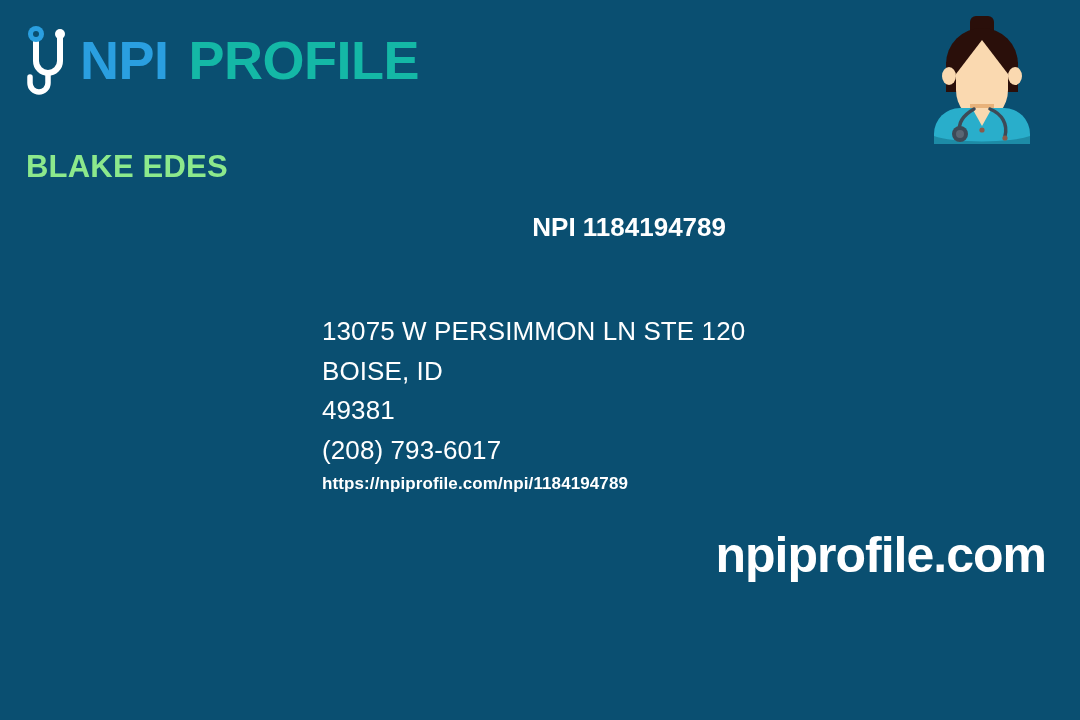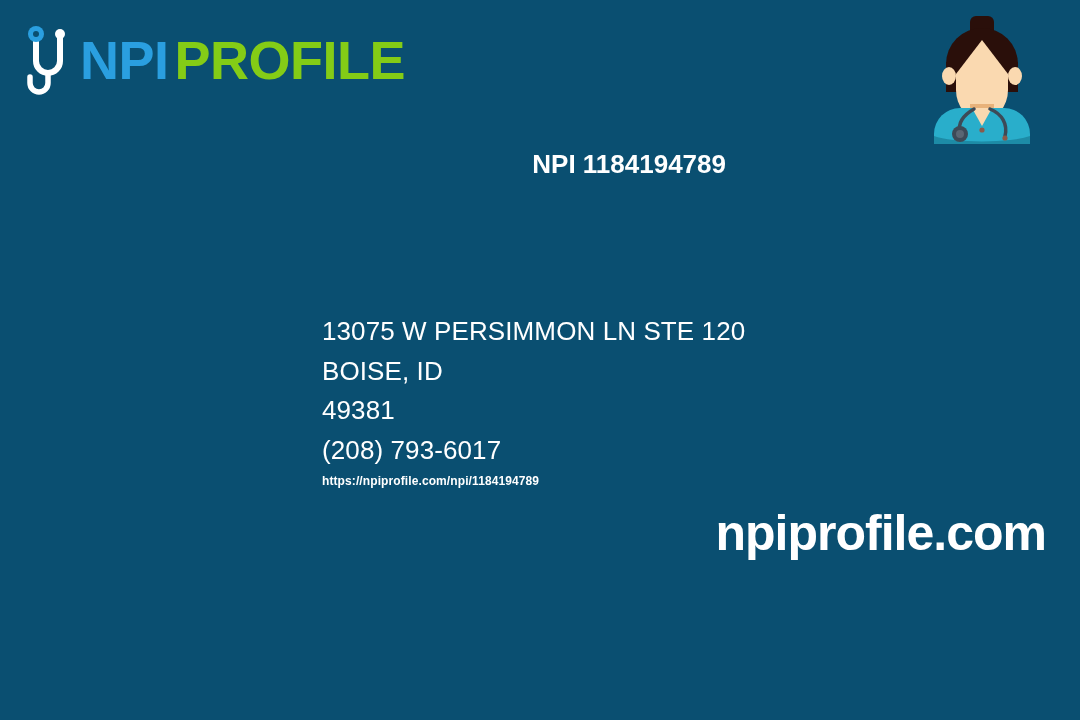--- a/index.html
+++ b/index.html
@@ -40,7 +40,7 @@
     line-height: 1;
   }
   #brand-npi { color: #2a9fe0; }
-  #brand-profile { color: #84cc16; margin-left: 6px; }
+  #brand-profile { color: #14b8a6; margin-left: 20px; }
 
   
   #avatar {

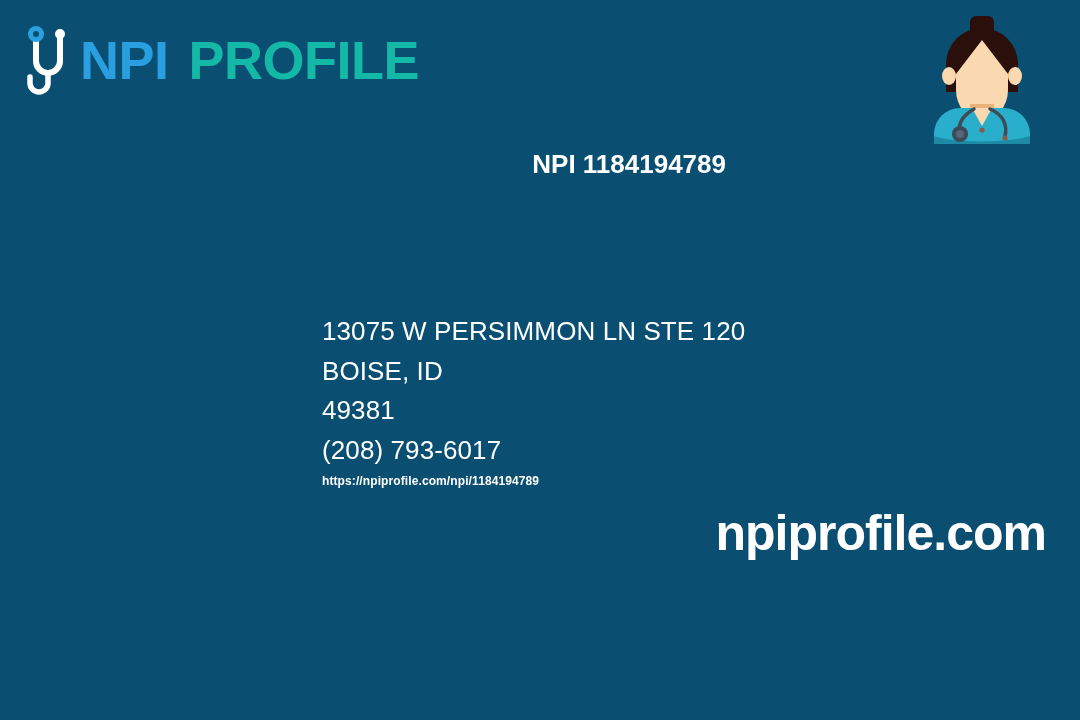--- a/index.html
+++ b/index.html
@@ -177,6 +177,7 @@
   </div>
 
   <div id="provider-block">
+    <div id="provider-name">BLAKE EDES</div>
     <div id="provider-npi">NPI 1184194789</div>
   </div>
 

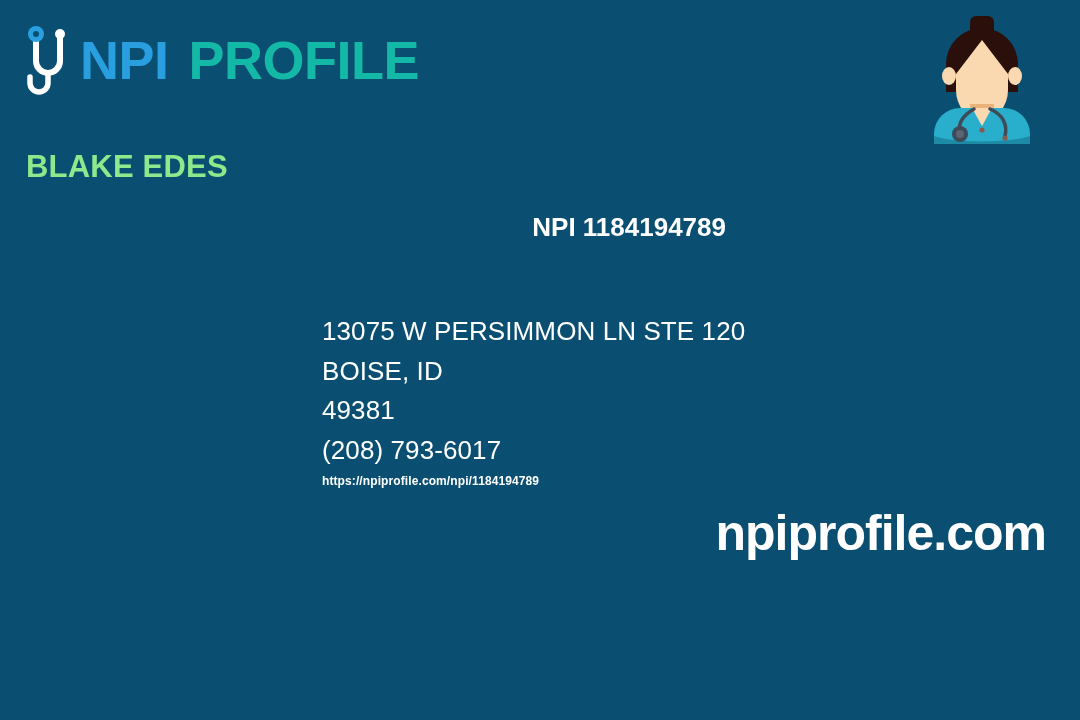--- a/index.html
+++ b/index.html
@@ -102,7 +102,7 @@
     left: 322px;
     top: 474px;
     color: #ffffff;
-    font-size: 12px;
+    font-size: 17px;
     font-weight: bold;
     letter-spacing: 0.1px;
   }

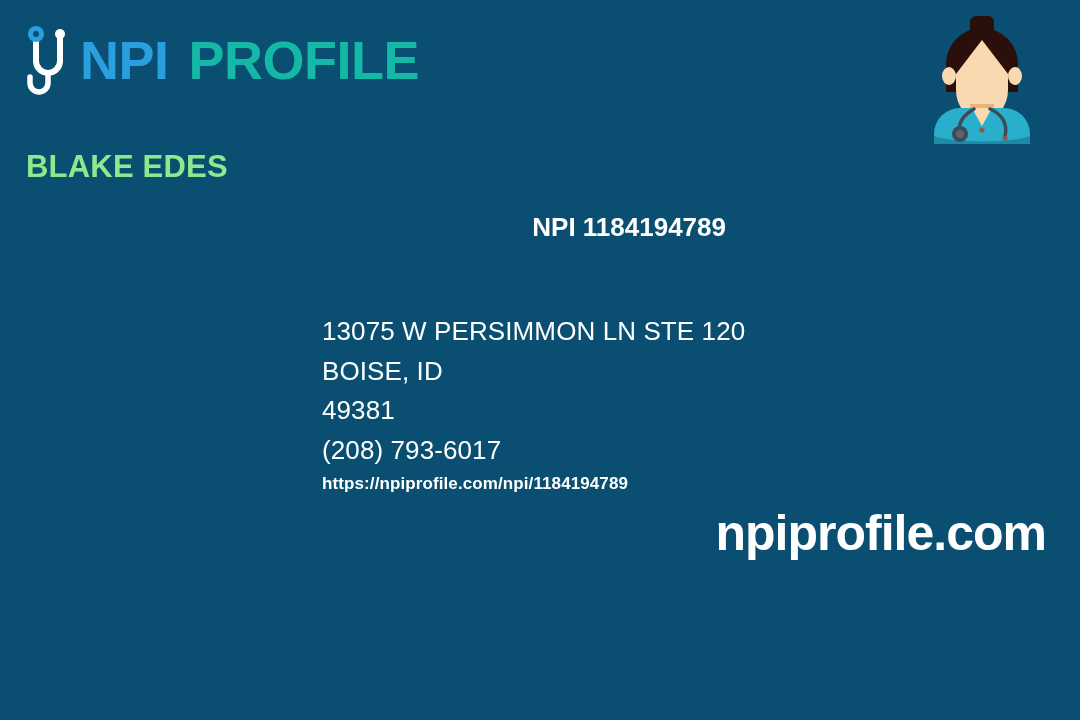--- a/index.html
+++ b/index.html
@@ -111,7 +111,7 @@
   #site-footer {
     position: absolute;
     right: 34px;
-    bottom: 30px;
+    bottom: 8px;
     color: #ffffff;
     font-size: 50px;
     font-weight: bold;

